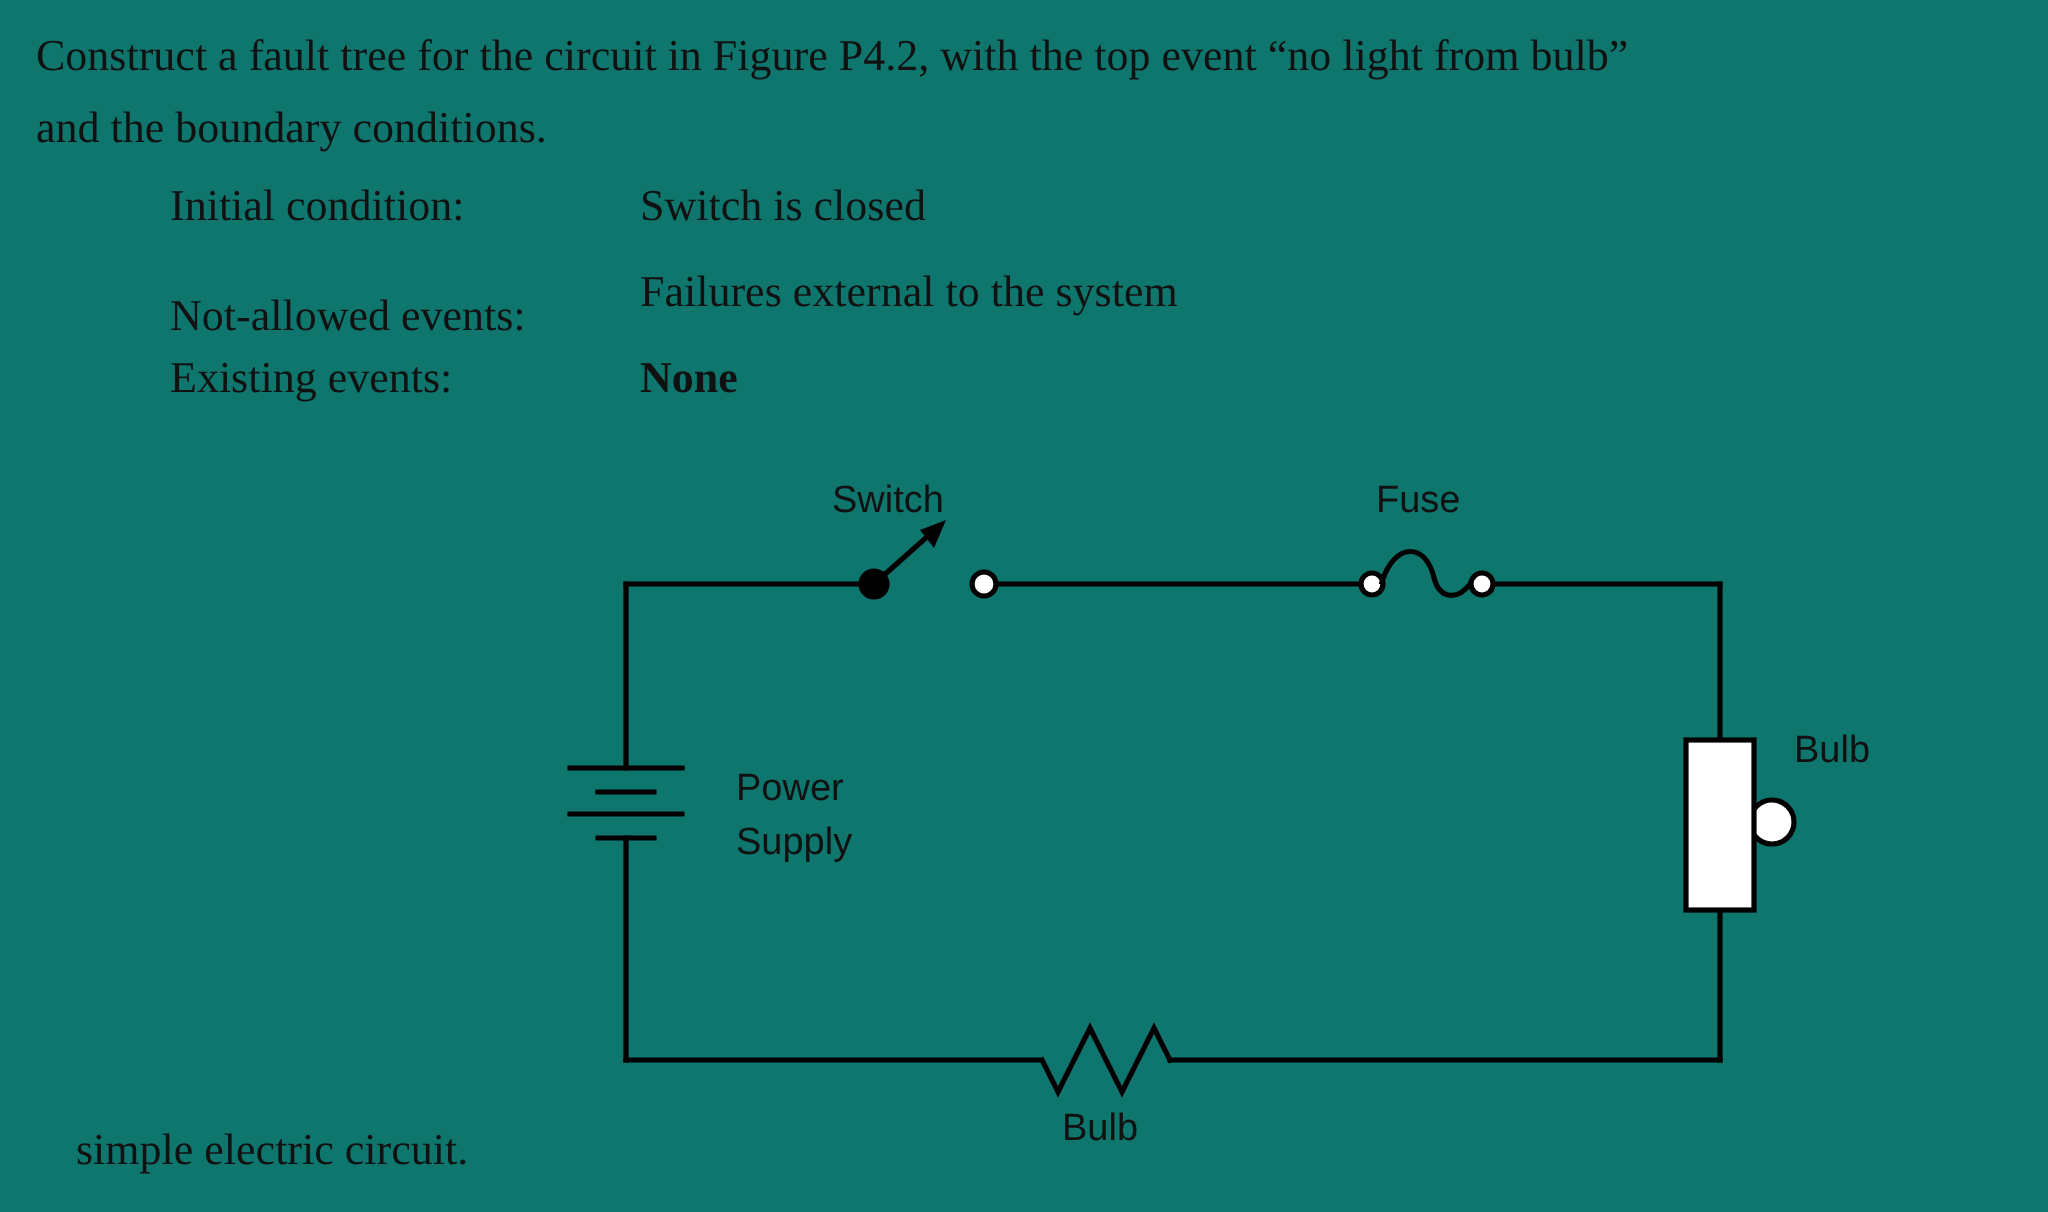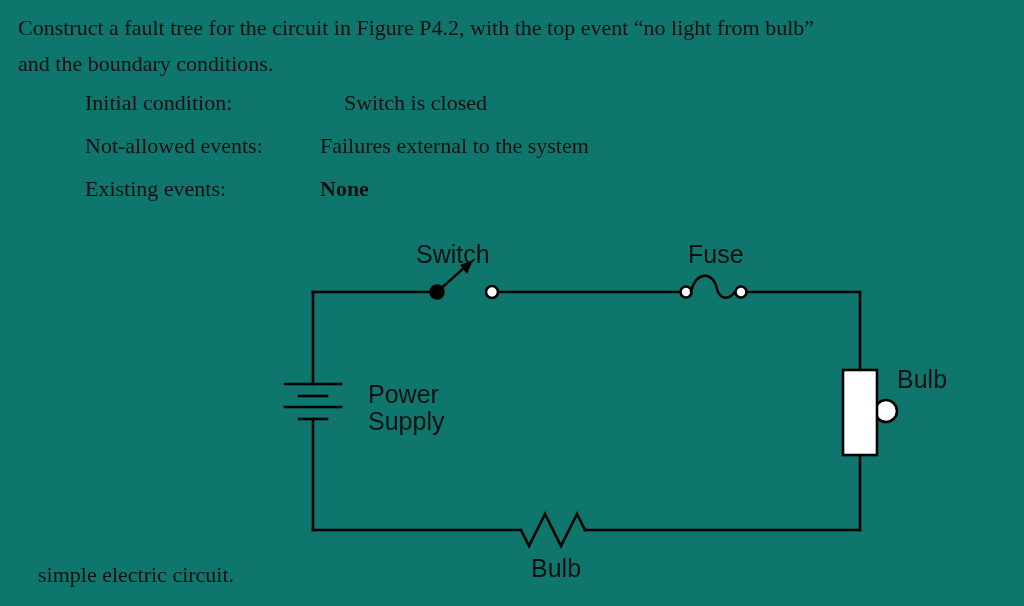--- a/index.html
+++ b/index.html
@@ -44,7 +44,7 @@
   <div class="abs" style="left:0; top:90px;">
     <div class="cond-row">
       <span class="serif abs" style="left:85px; top:0;">Initial condition:</span>
-      <span class="serif abs" style="left:320px; top:0;margin-left:24px;">Switch is closed</span>
+      <span class="serif abs" style="left:320px; top:0;">Switch is closed</span>
     </div>
     <div class="cond-row">
       <span class="serif abs" style="left:85px; top:43px;">Not-allowed events:</span>

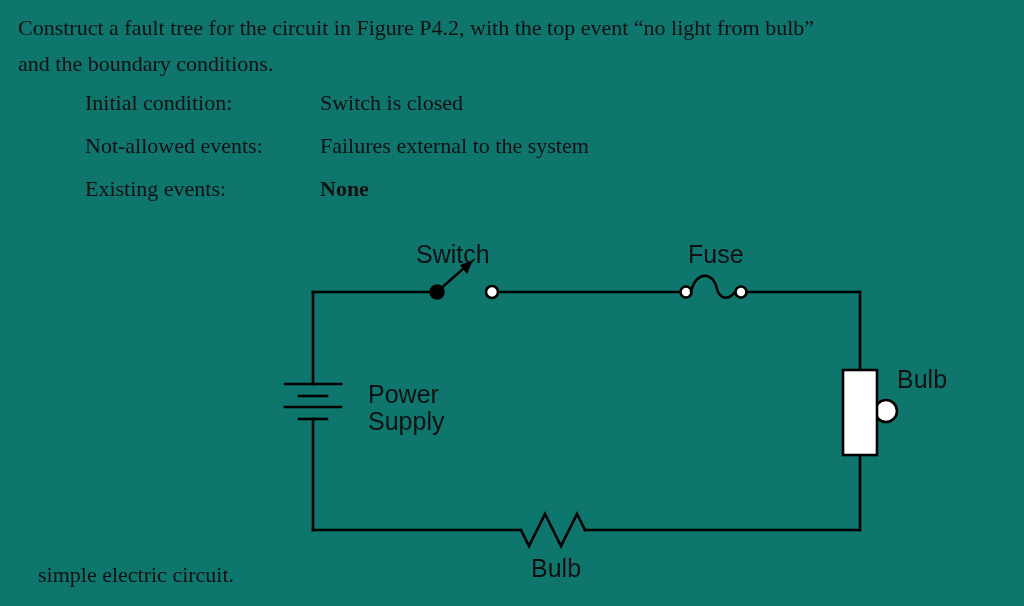--- a/index.html
+++ b/index.html
@@ -47,7 +47,7 @@
       <span class="serif abs" style="left:320px; top:0;">Switch is closed</span>
     </div>
     <div class="cond-row">
-      <span class="serif abs" style="left:85px; top:43px;">Not-allowed events:</span>
+      <span class="serif abs" style="left:85px; top:55px;">Not-allowed events:</span>
       <span class="serif abs" style="left:320px; top:43px;">Failures external to the system</span>
     </div>
     <div class="cond-row">

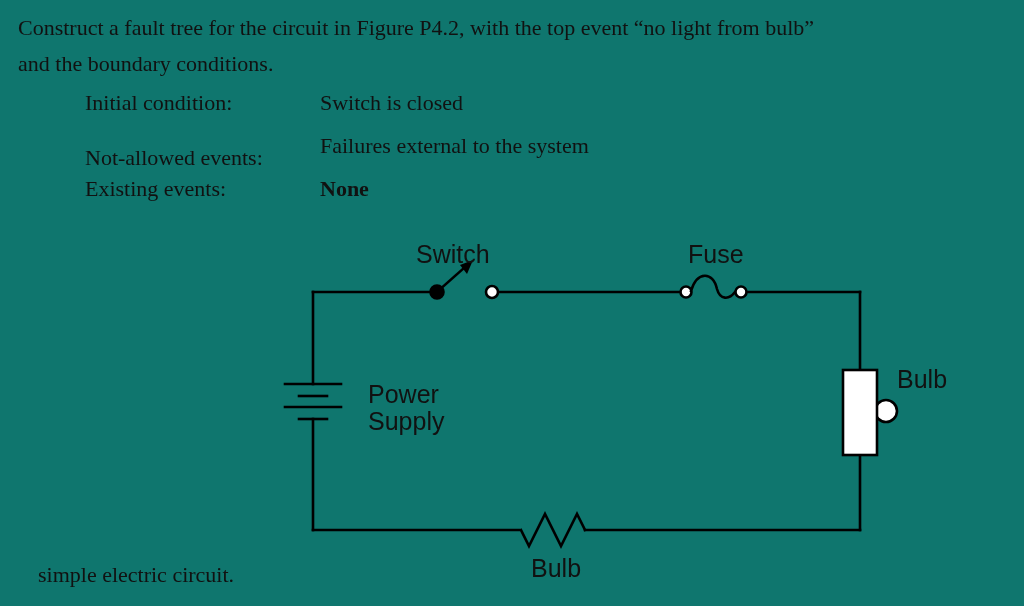--- a/index.html
+++ b/index.html
@@ -24,7 +24,7 @@
   }
   .sans {
     font-family: "Liberation Sans", "DejaVu Sans", sans-serif;
-    font-size: 25px;
+    font-size: 19px;
     color: #111111;
   }
   .problem-line { white-space: nowrap; line-height: 36px; }

